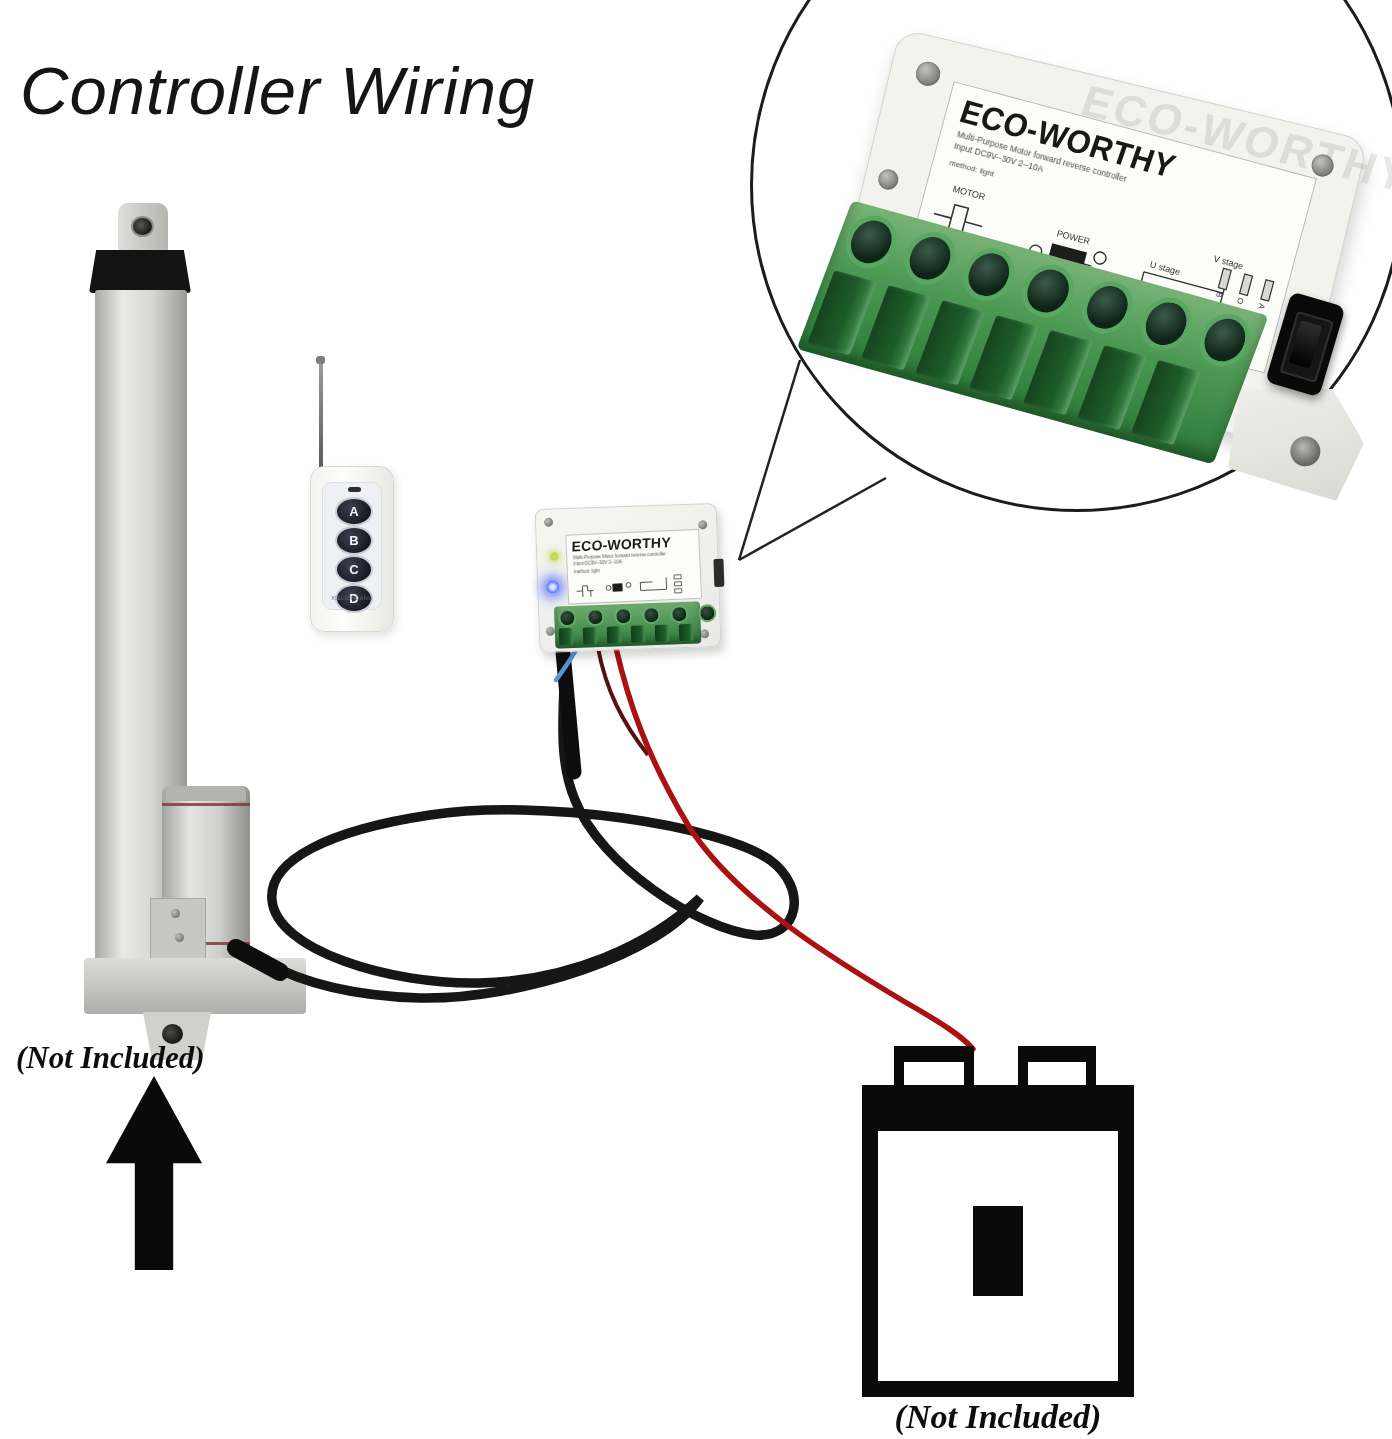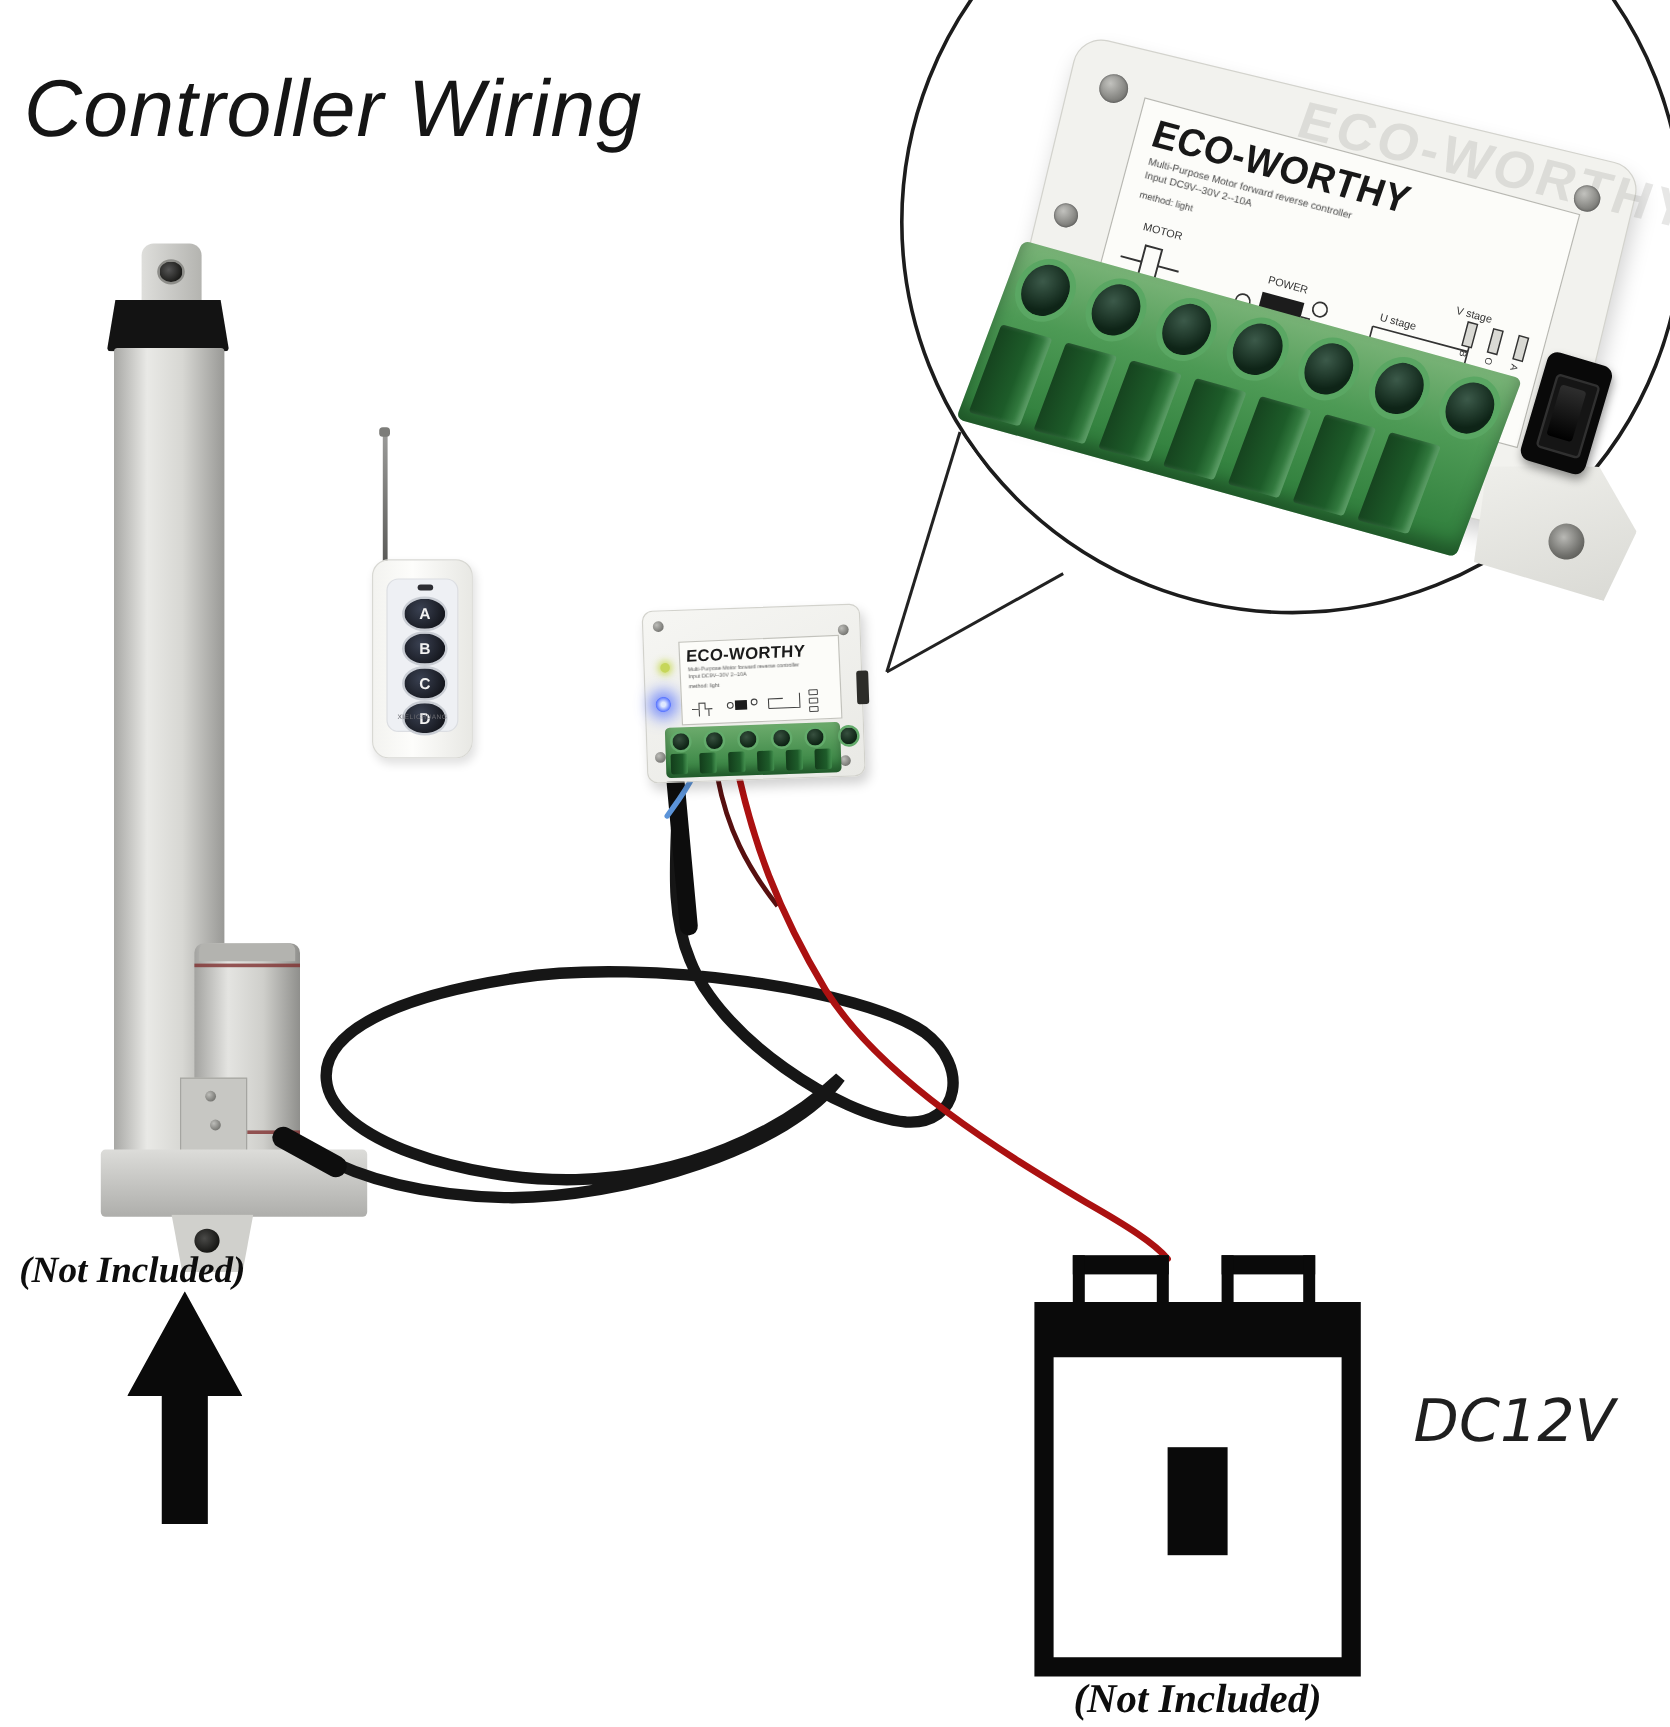--- a/index.html
+++ b/index.html
@@ -310,7 +310,6 @@
     <div class="batt-mark"></div>
   </div>
   <div class="abs serif-note" style="left:862px;top:1398px;width:272px;text-align:center;font-size:34px">(Not Included)</div>
-  <div class="abs soft-italic" style="left:1178px;top:1156px;font-size:49px">DC12V</div>
 
   <div class="abs serif-note" style="left:16px;top:1040px;font-size:31px">(Not Included)</div>
   <div class="abs up-arrow"></div>

